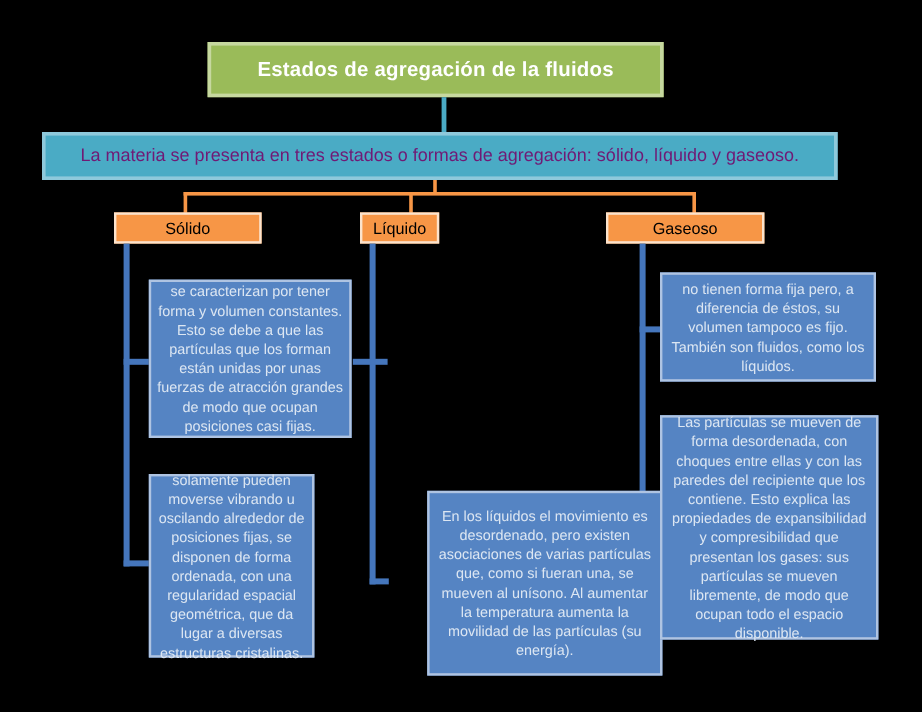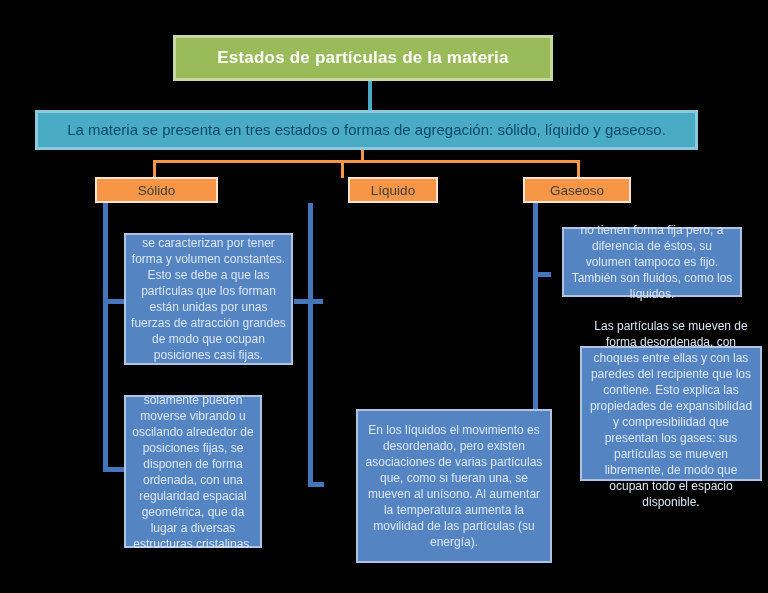--- a/index.html
+++ b/index.html
@@ -51,7 +51,7 @@
 <div class="canvas">
 
   <div class="abs box box-title" style="left:173px;top:35px;width:380px;height:46px;">
-    <span>Estados de partículas de la materia</span>
+    <span>Estados de agregación de la fluidos</span>
   </div>
 
   <div class="abs conn-teal" style="left:368px;top:81px;width:4px;height:30px;"></div>

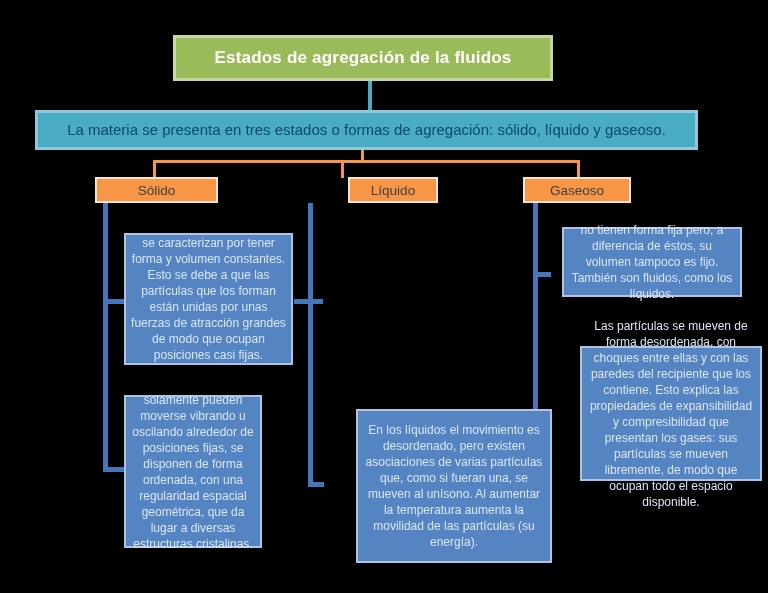--- a/index.html
+++ b/index.html
@@ -22,7 +22,7 @@
   .box-intro{
     background:var(--teal-fill,#4AABC5);
     border:3px solid var(--teal-border,#8EC9DB);
-    color:#0c4a6e;font-size:15px;line-height:18px;padding:0 14px;
+    color:#701a75;font-size:15px;line-height:18px;padding:0 14px;
   }
   .box-state{
     background:var(--orange-fill,#F79646);

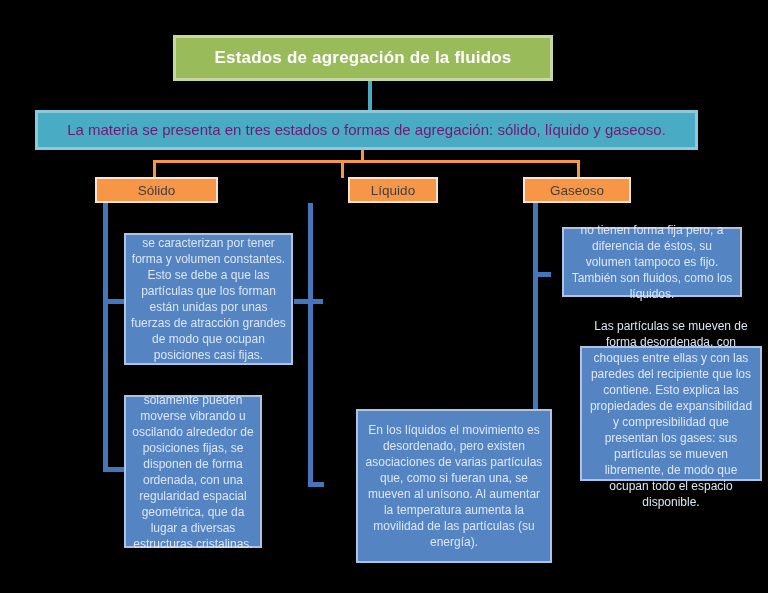--- a/index.html
+++ b/index.html
@@ -27,7 +27,7 @@
   .box-state{
     background:var(--orange-fill,#F79646);
     border:2px solid var(--orange-border,#FBE3CD);
-    color:#404040;font-size:13.5px;
+    color:#000000;font-size:13.5px;
   }
   .box-detail{
     background:var(--blue-fill,#5584C3);

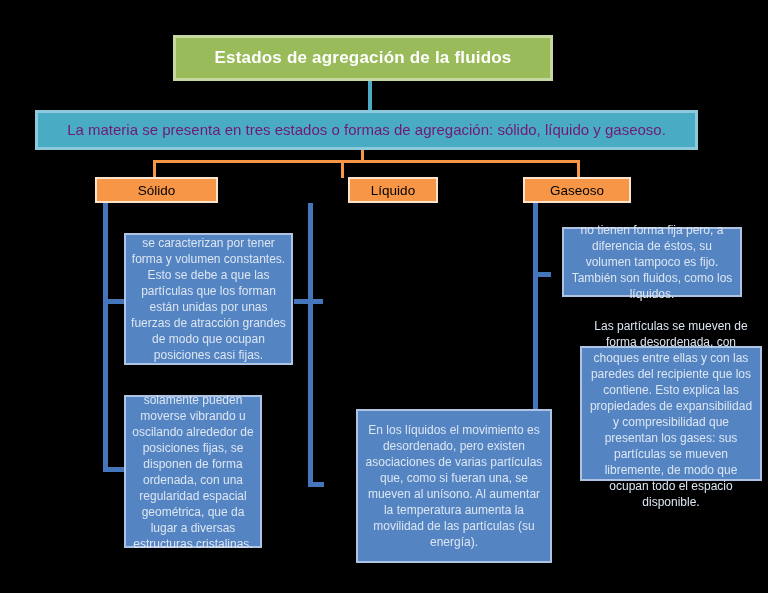--- a/index.html
+++ b/index.html
@@ -69,7 +69,7 @@
   <div class="abs box box-state" style="left:95px;top:177px;width:123px;height:26px;">
     <span>Sólido</span>
   </div>
-  <div class="abs box box-state" style="left:300px;top:177px;width:90px;height:26px;margin-left:48px;">
+  <div class="abs box box-state" style="left:300px;top:177px;width:66px;height:26px;">
     <span>Líquido</span>
   </div>
   <div class="abs box box-state" style="left:523px;top:177px;width:108px;height:26px;align-items:center;">

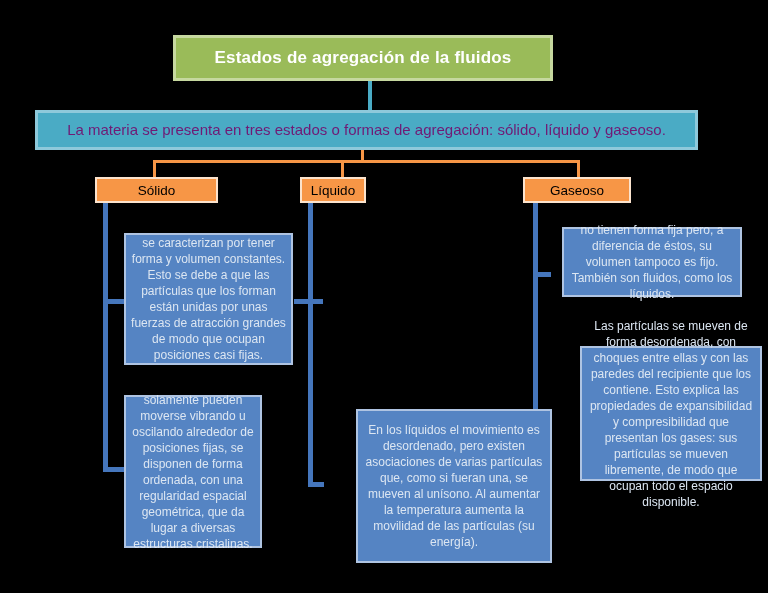--- a/index.html
+++ b/index.html
@@ -72,7 +72,7 @@
   <div class="abs box box-state" style="left:300px;top:177px;width:66px;height:26px;">
     <span>Líquido</span>
   </div>
-  <div class="abs box box-state" style="left:523px;top:177px;width:108px;height:26px;align-items:center;">
+  <div class="abs box box-state" style="left:505px;top:177px;width:132px;height:26px;align-items:center;">
     <span>Gaseoso</span>
   </div>
 

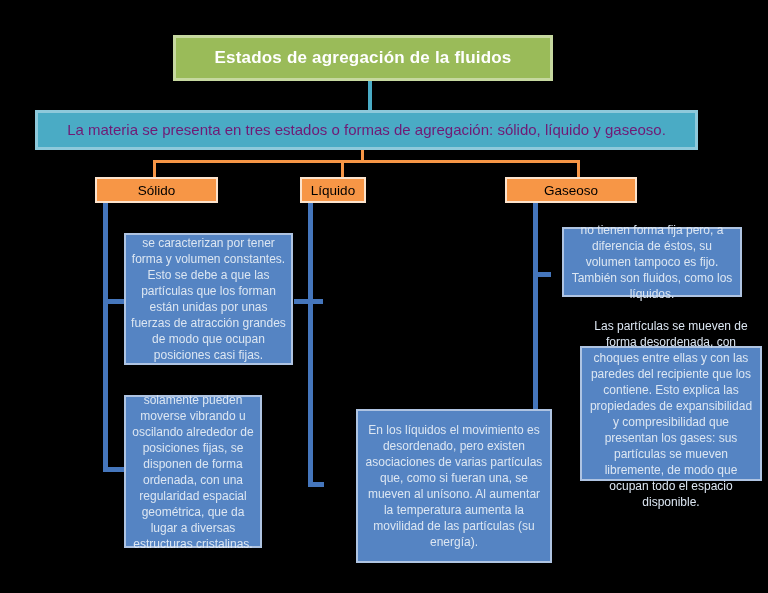--- a/index.html
+++ b/index.html
@@ -99,7 +99,7 @@
     <div class="txt">En los líquidos el movimiento es desordenado, pero existen asociaciones de varias partículas que, como si fueran una, se mueven al unísono. Al aumentar la temperatura aumenta la movilidad de las partículas (su energía).</div>
   </div>
 
-  <div class="abs box-detail" style="left:550px;top:227px;width:180px;height:70px;margin-left:12px;">
+  <div class="abs box-detail" style="left:550px;top:227px;width:180px;height:91px;">
     <div class="txt">no tienen forma fija pero, a diferencia de éstos, su volumen tampoco es fijo. También son fluidos, como los líquidos.</div>
   </div>
   <div class="abs box-detail" style="left:580px;top:346px;width:182px;height:135px;">

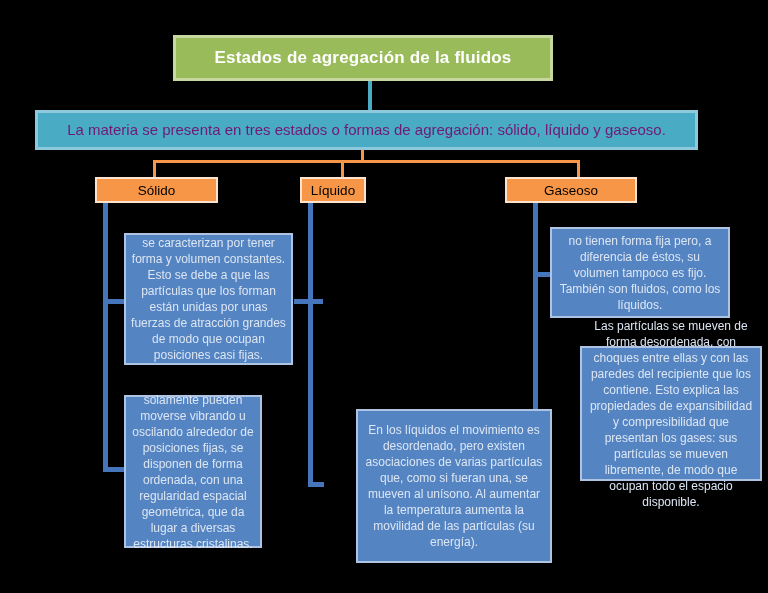--- a/index.html
+++ b/index.html
@@ -102,7 +102,7 @@
   <div class="abs box-detail" style="left:550px;top:227px;width:180px;height:91px;">
     <div class="txt">no tienen forma fija pero, a diferencia de éstos, su volumen tampoco es fijo. También son fluidos, como los líquidos.</div>
   </div>
-  <div class="abs box-detail" style="left:580px;top:346px;width:182px;height:135px;">
+  <div class="abs box-detail" style="left:550px;top:346px;width:182px;height:187px;">
     <div class="txt">Las partículas se mueven de forma desordenada, con choques entre ellas y con las paredes del recipiente que los contiene. Esto explica las propiedades de expansibilidad y compresibilidad que presentan los gases: sus partículas se mueven libremente, de modo que ocupan todo el espacio disponible.</div>
   </div>
 

